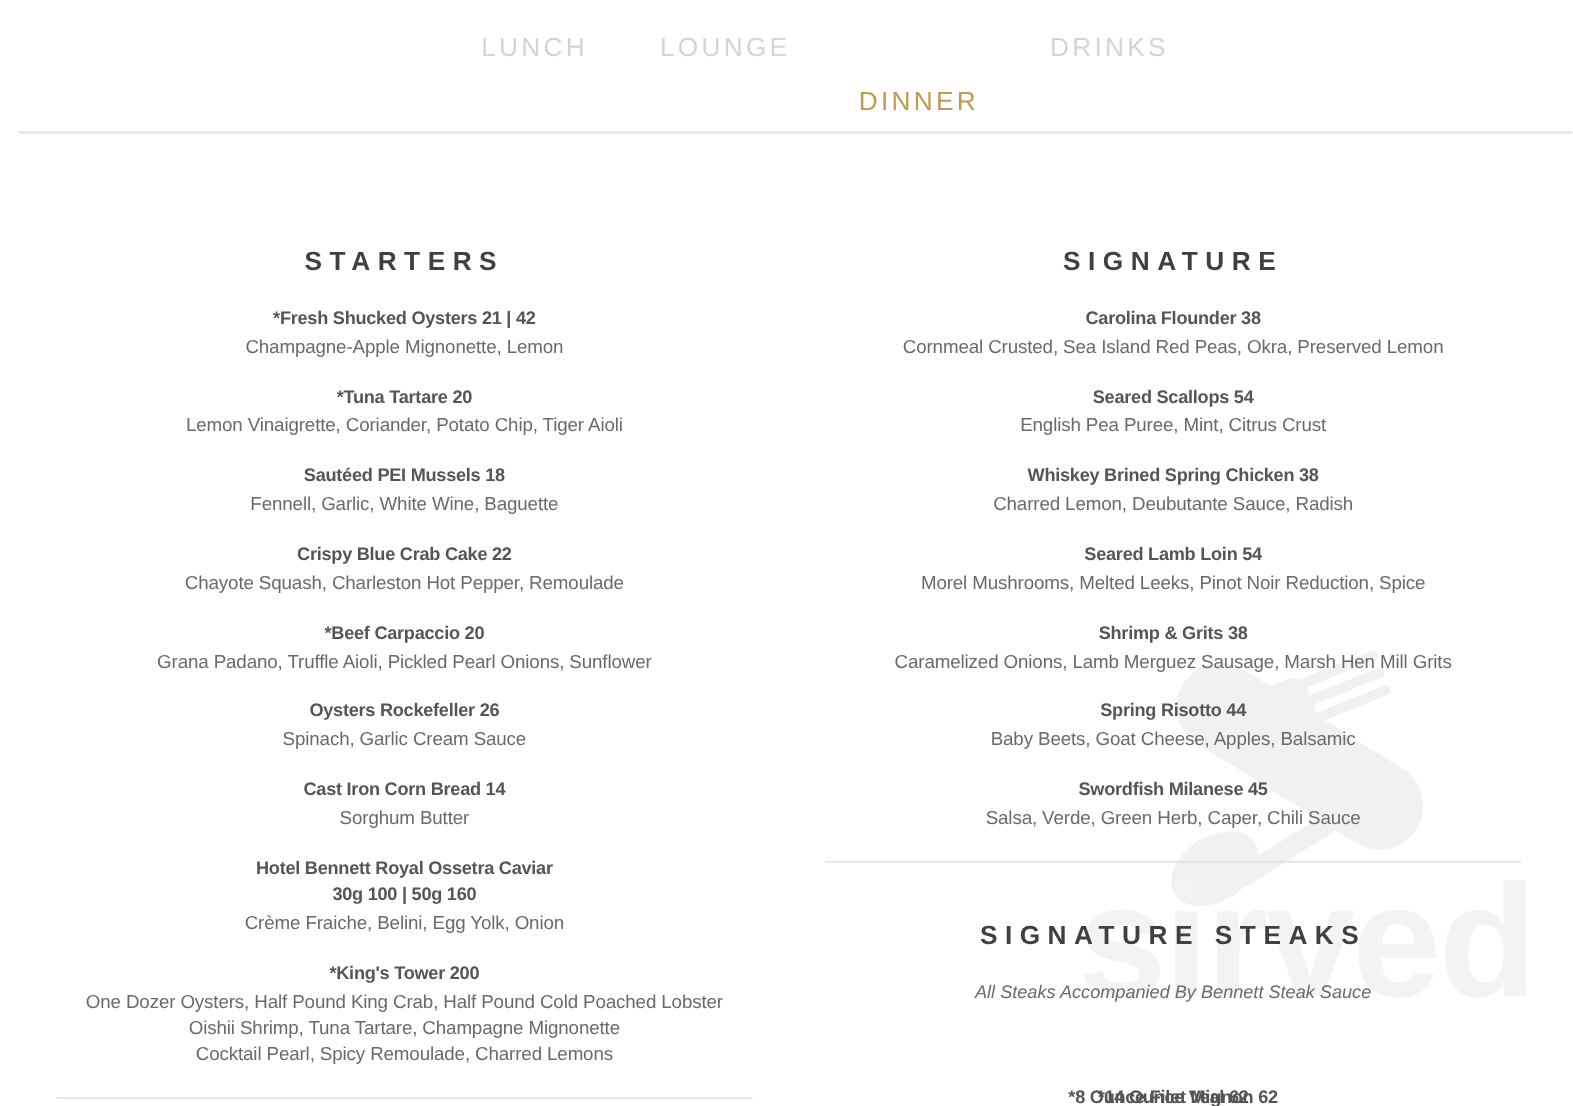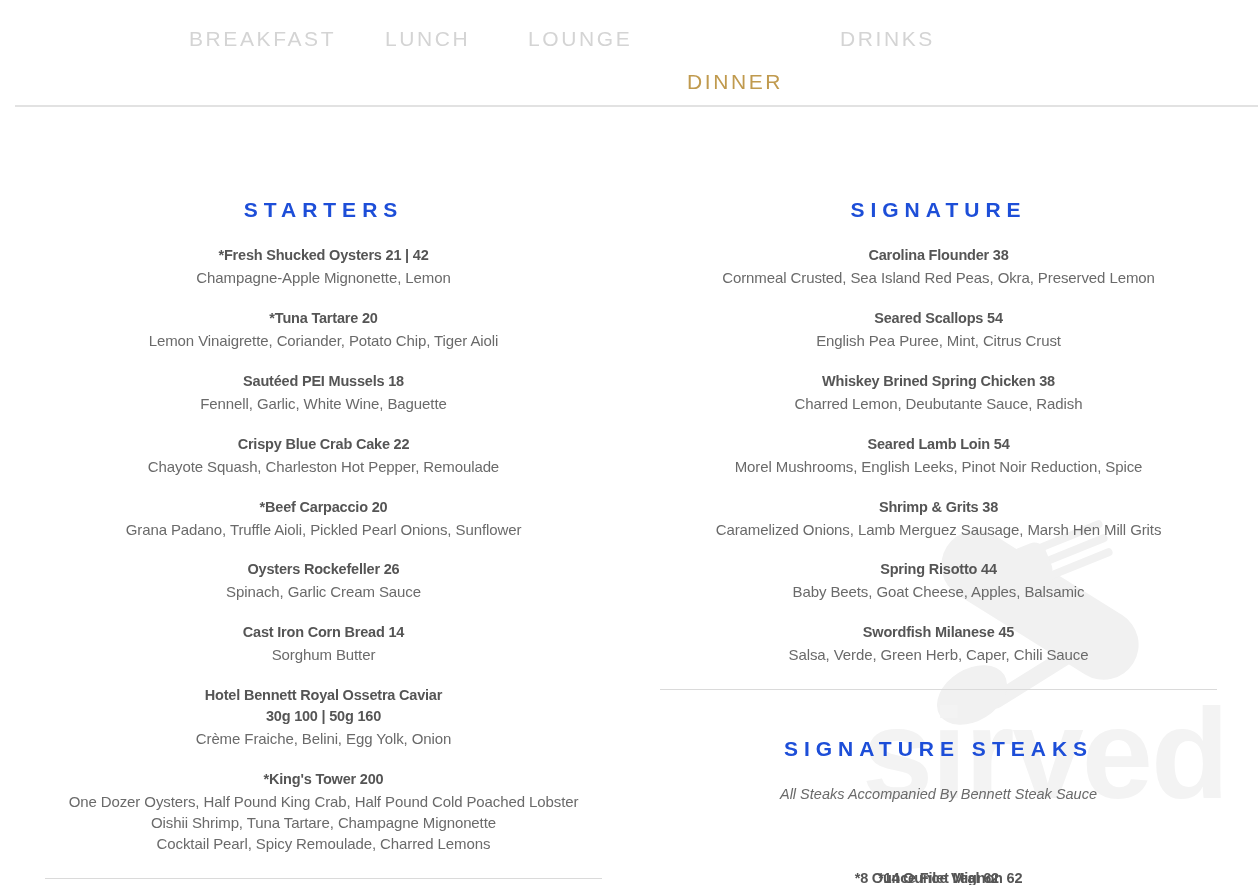--- a/index.html
+++ b/index.html
@@ -138,7 +138,6 @@
 <div class="watermark-text">sirved</div>
 
 <nav class="tabs layer">
-  <span class="tab" style="left:189px;">BREAKFAST</span>
   <span class="tab" style="left:385px;">LUNCH</span>
   <span class="tab" style="left:528px;">LOUNGE</span>
   <span class="tab active" style="left:687px;margin-top:43px;">DINNER</span>

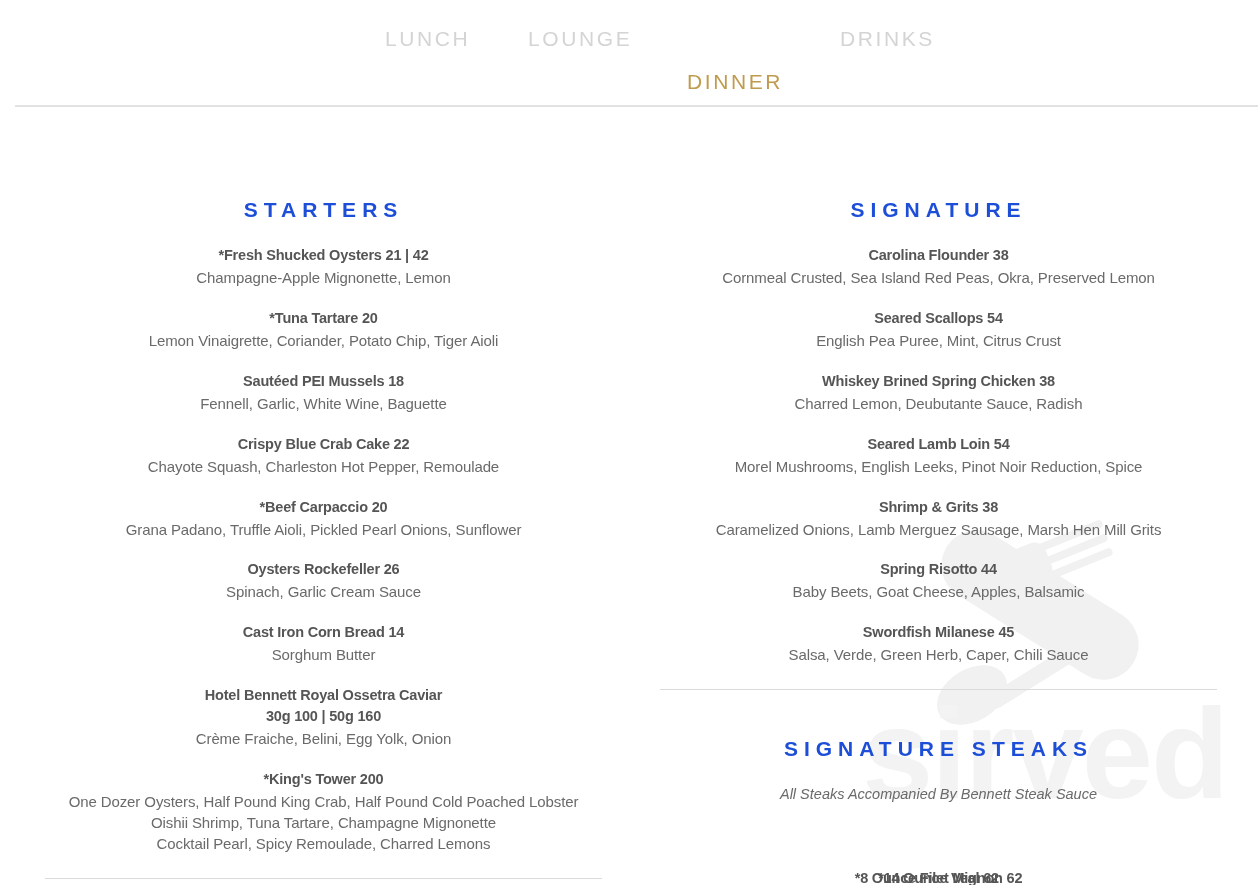--- a/index.html
+++ b/index.html
@@ -56,7 +56,7 @@
       width: 100%;
       font-size: 21px;
       letter-spacing: 6px;
-      color: #1d4ed8;
+      color: #404040;
       text-align: center;
       line-height: 26px;
     }

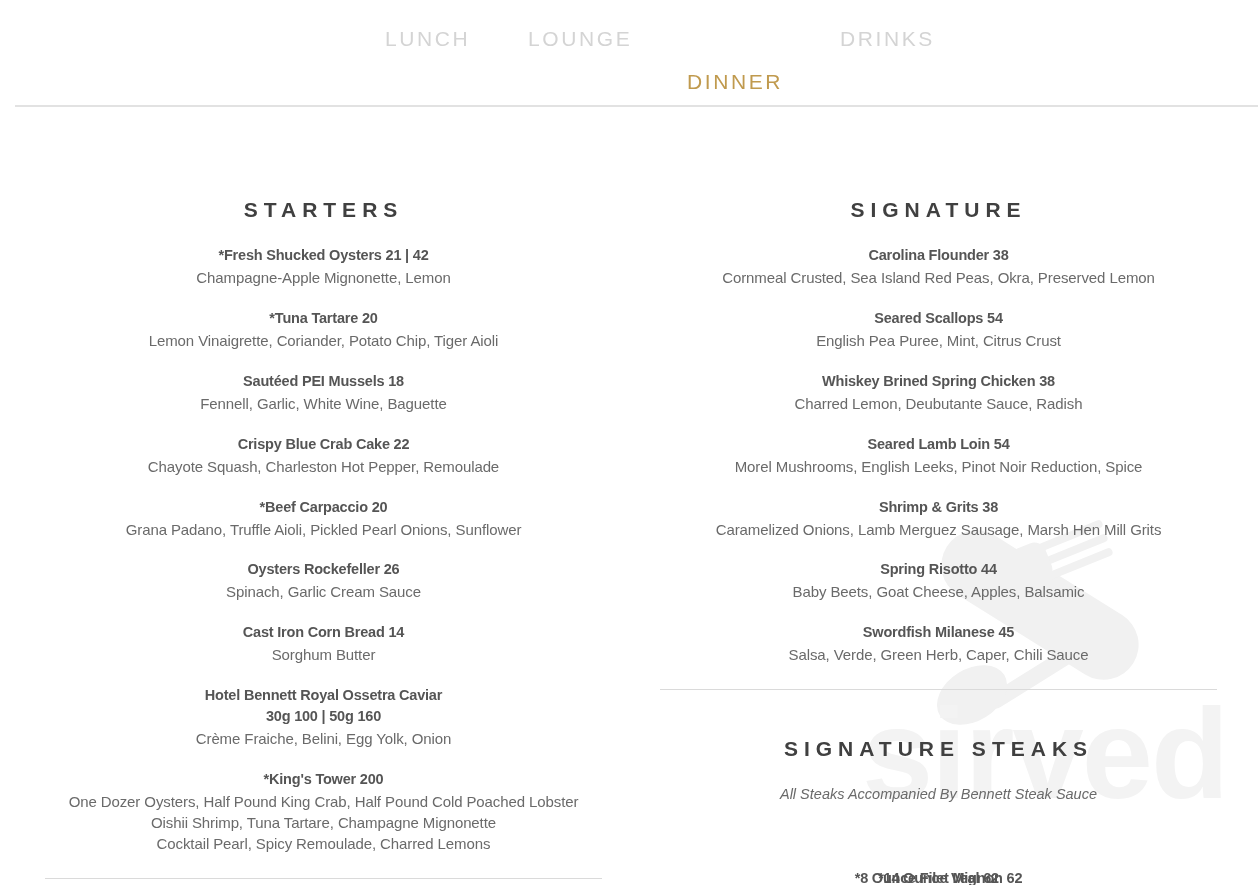--- a/index.html
+++ b/index.html
@@ -195,7 +195,7 @@
   <div class="item-desc" style="top:359px;">Charred Lemon, Deubutante Sauce, Radish</div>
 
   <div class="item-name" style="top:400px;">Seared Lamb Loin 54</div>
-  <div class="item-desc" style="top:422px;">Morel Mushrooms, English Leeks, Pinot Noir Reduction, Spice</div>
+  <div class="item-desc" style="top:422px;">Morel Mushrooms, Melted Leeks, Pinot Noir Reduction, Spice</div>
 
   <div class="item-name" style="top:463px;">Shrimp &amp; Grits 38</div>
   <div class="item-desc" style="top:485px;">Caramelized Onions, Lamb Merguez Sausage, Marsh Hen Mill Grits</div>

